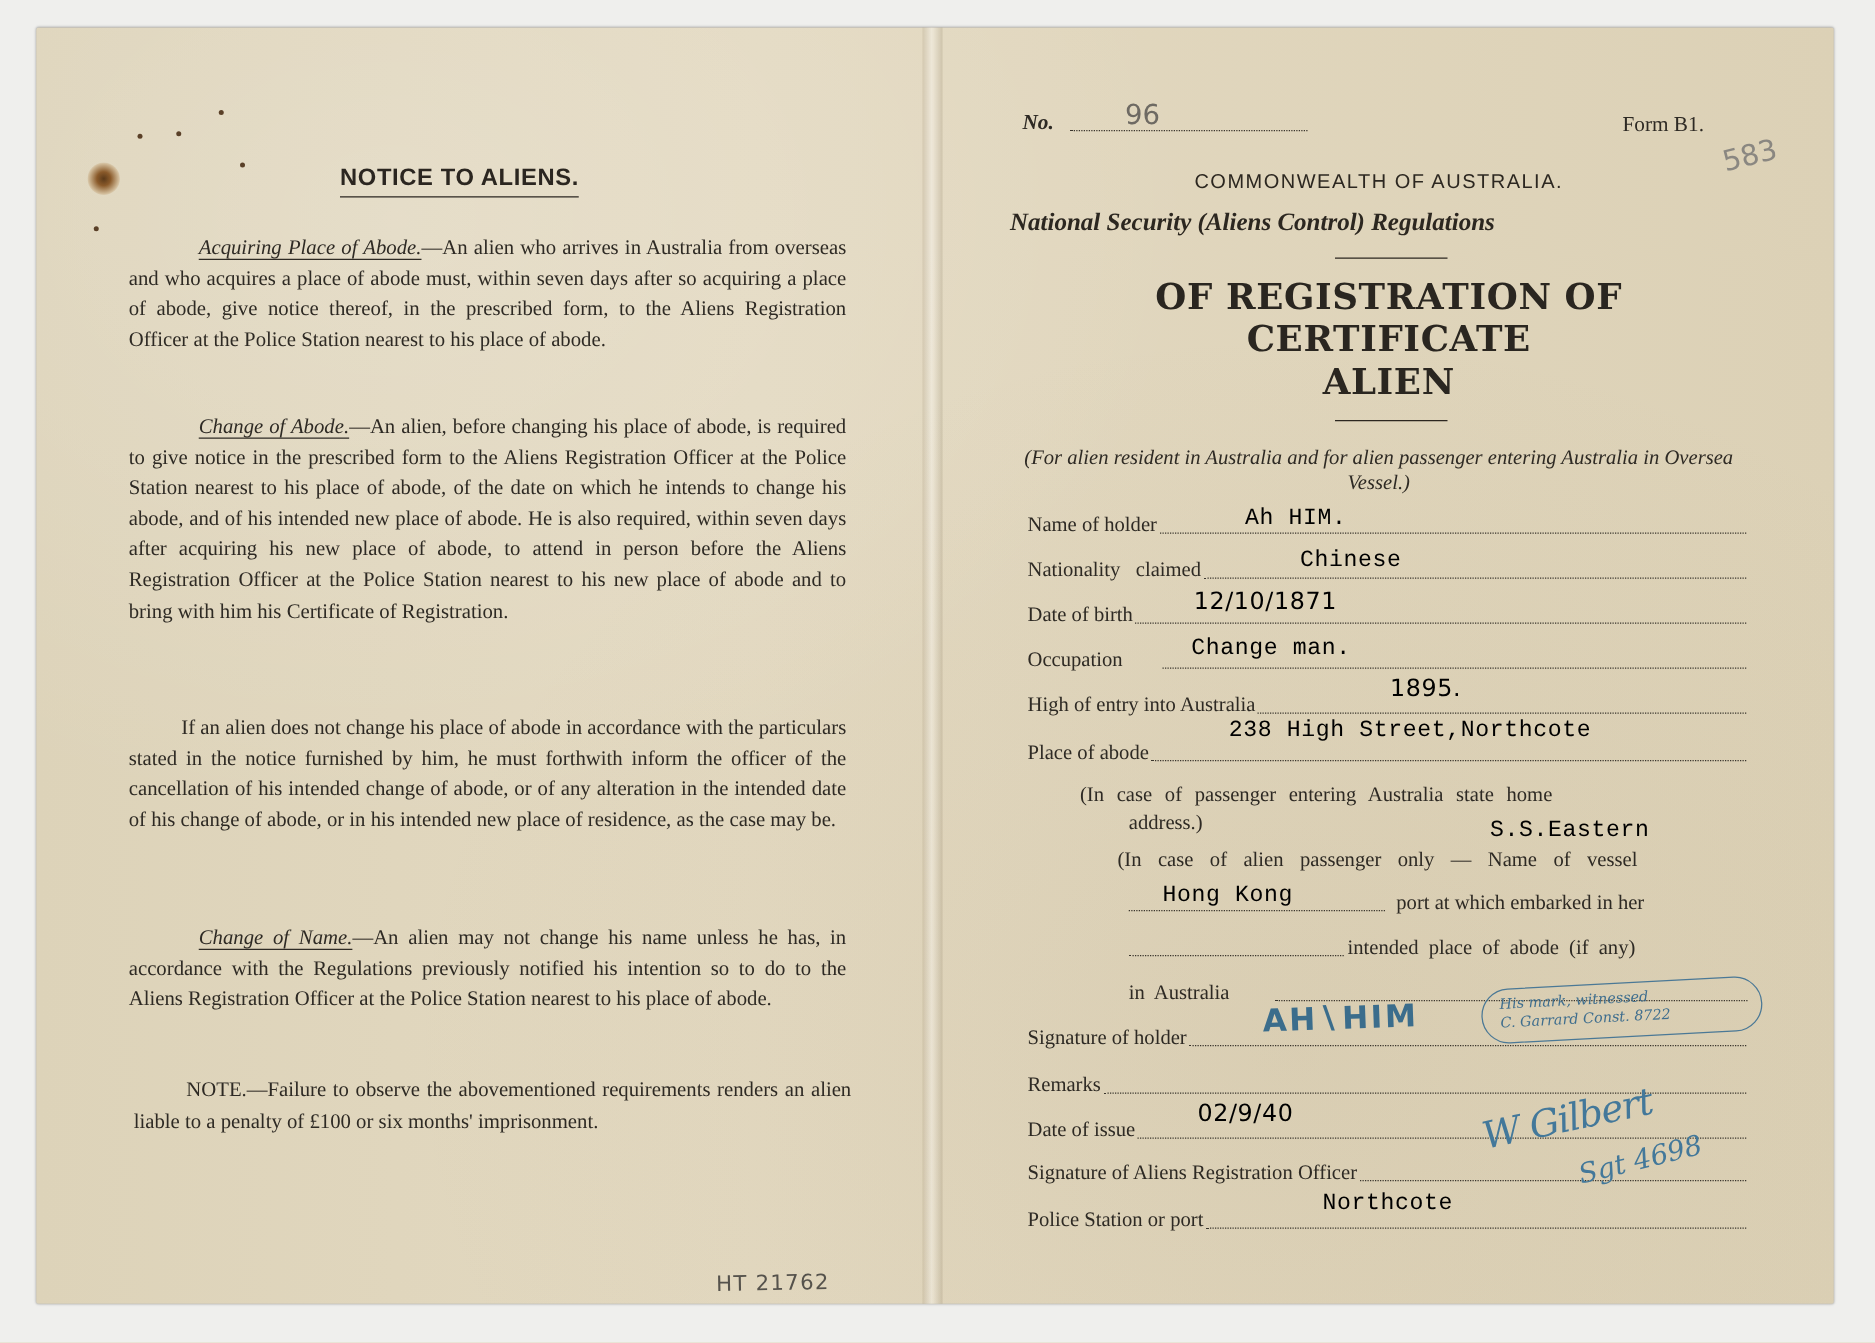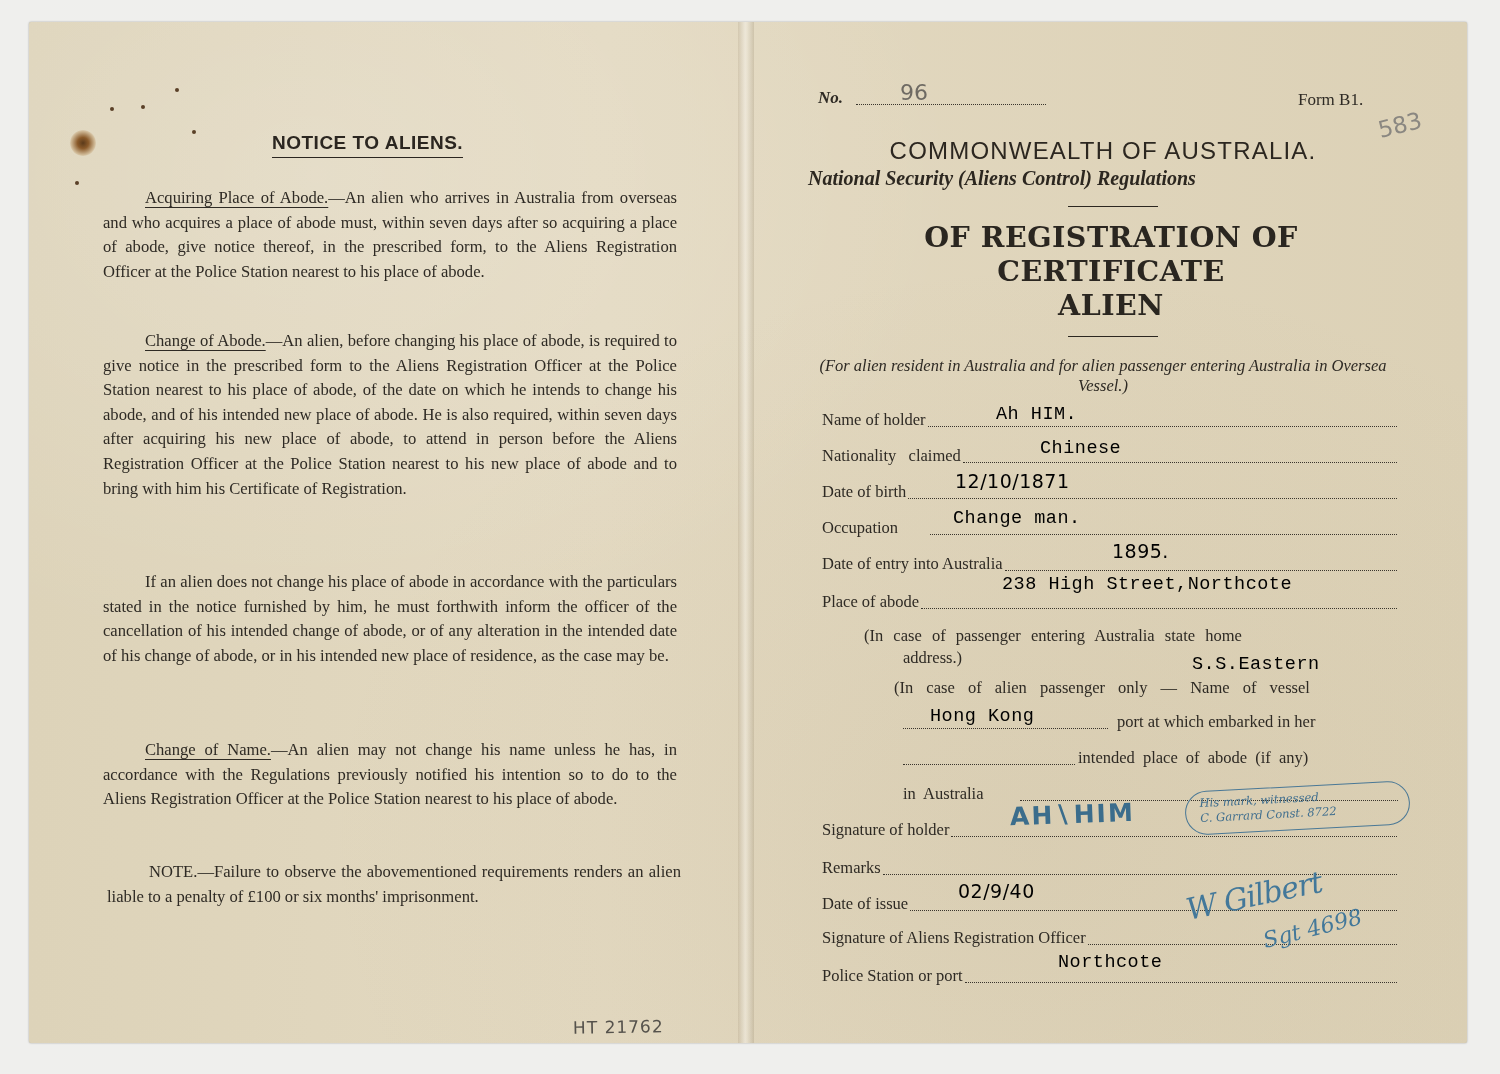--- a/index.html
+++ b/index.html
@@ -54,7 +54,7 @@
   .pencil-583 { position:absolute; left:1378px; top:112px; font-family:"DejaVu Sans", sans-serif; font-size:23px; color:#8a8781; transform:rotate(-14deg); }
   .commonwealth {
     position:absolute; left:808px; width:590px; top:137px; text-align:center;
-    font-family:"Liberation Sans","DejaVu Sans",sans-serif; font-size:24px; letter-spacing:1.2px; color:#2c2720;
+    font-family:"Liberation Sans","DejaVu Sans",sans-serif; font-size:16px; letter-spacing:1.2px; color:#2c2720;
   }
   .regs {
     position:absolute; left:808px; width:590px; top:167px; text-align:left;

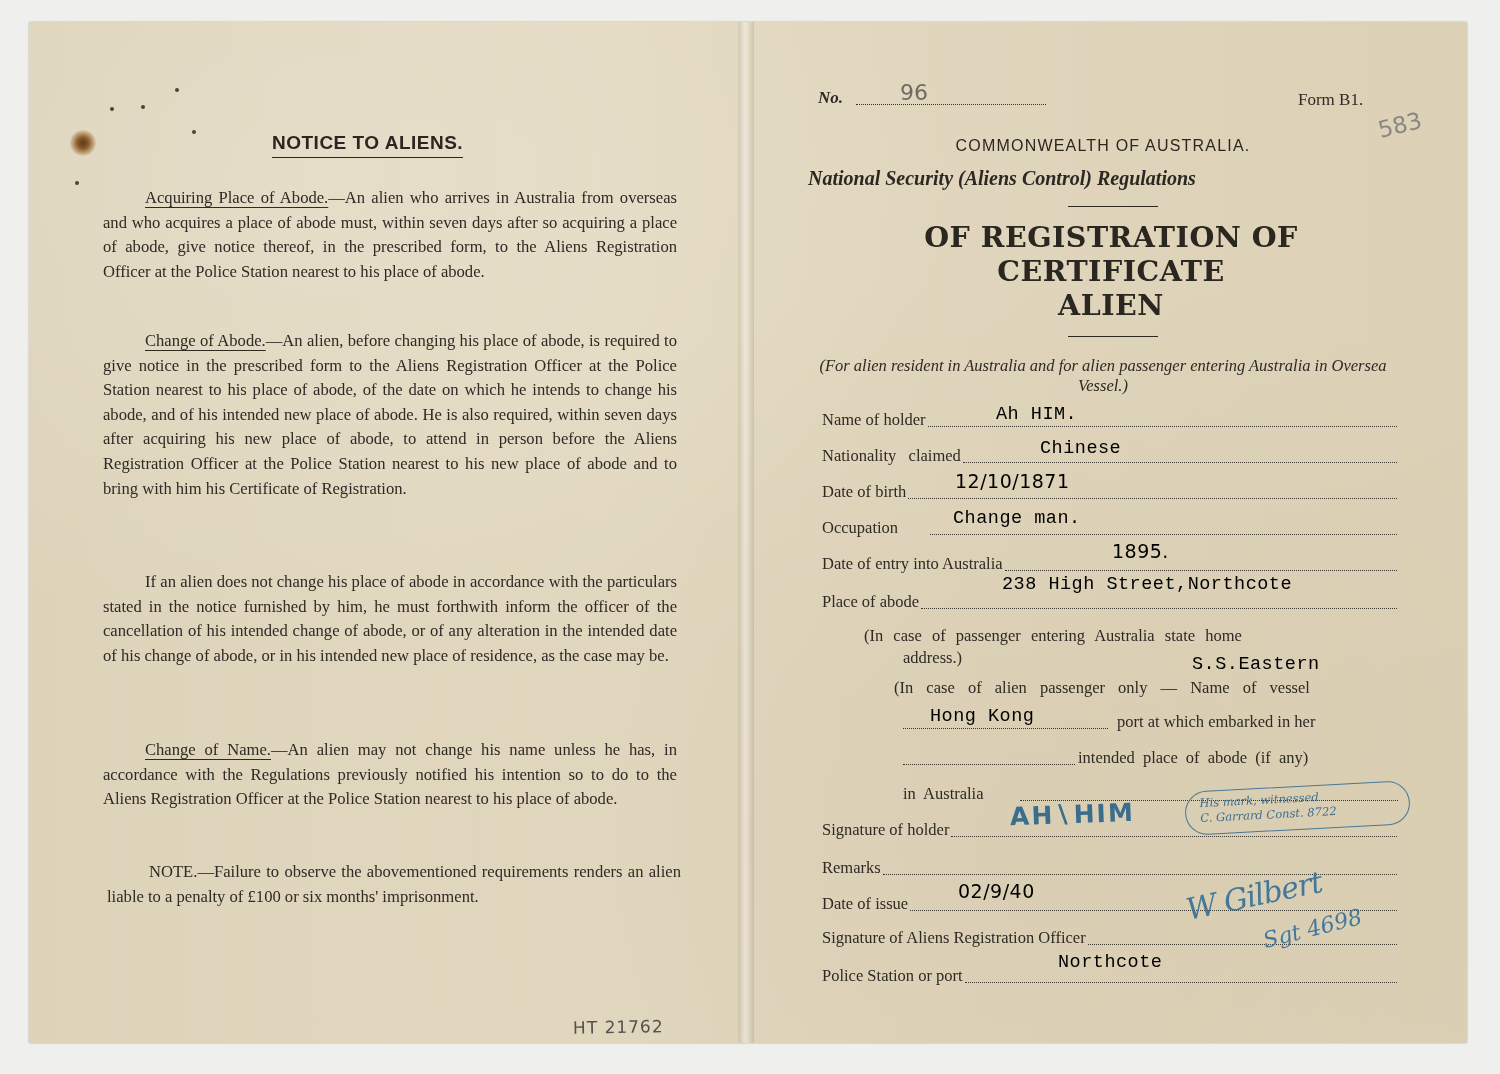--- a/index.html
+++ b/index.html
@@ -39,7 +39,7 @@
     position:absolute; left:103px; width:574px; font-size:16.6px; line-height:24.6px;
     text-align:justify; color:#2e2a24;
   }
-  .para .ital { text-decoration:underline; text-underline-offset:4px; }
+  .para .ital { font-style:italic; text-decoration:underline; text-underline-offset:4px;margin-left:14px; }
   .indent { text-indent:42px; }
   .catalog {
     position:absolute; left:573px; top:1017px; font-family:"DejaVu Sans", sans-serif; font-size:17px;

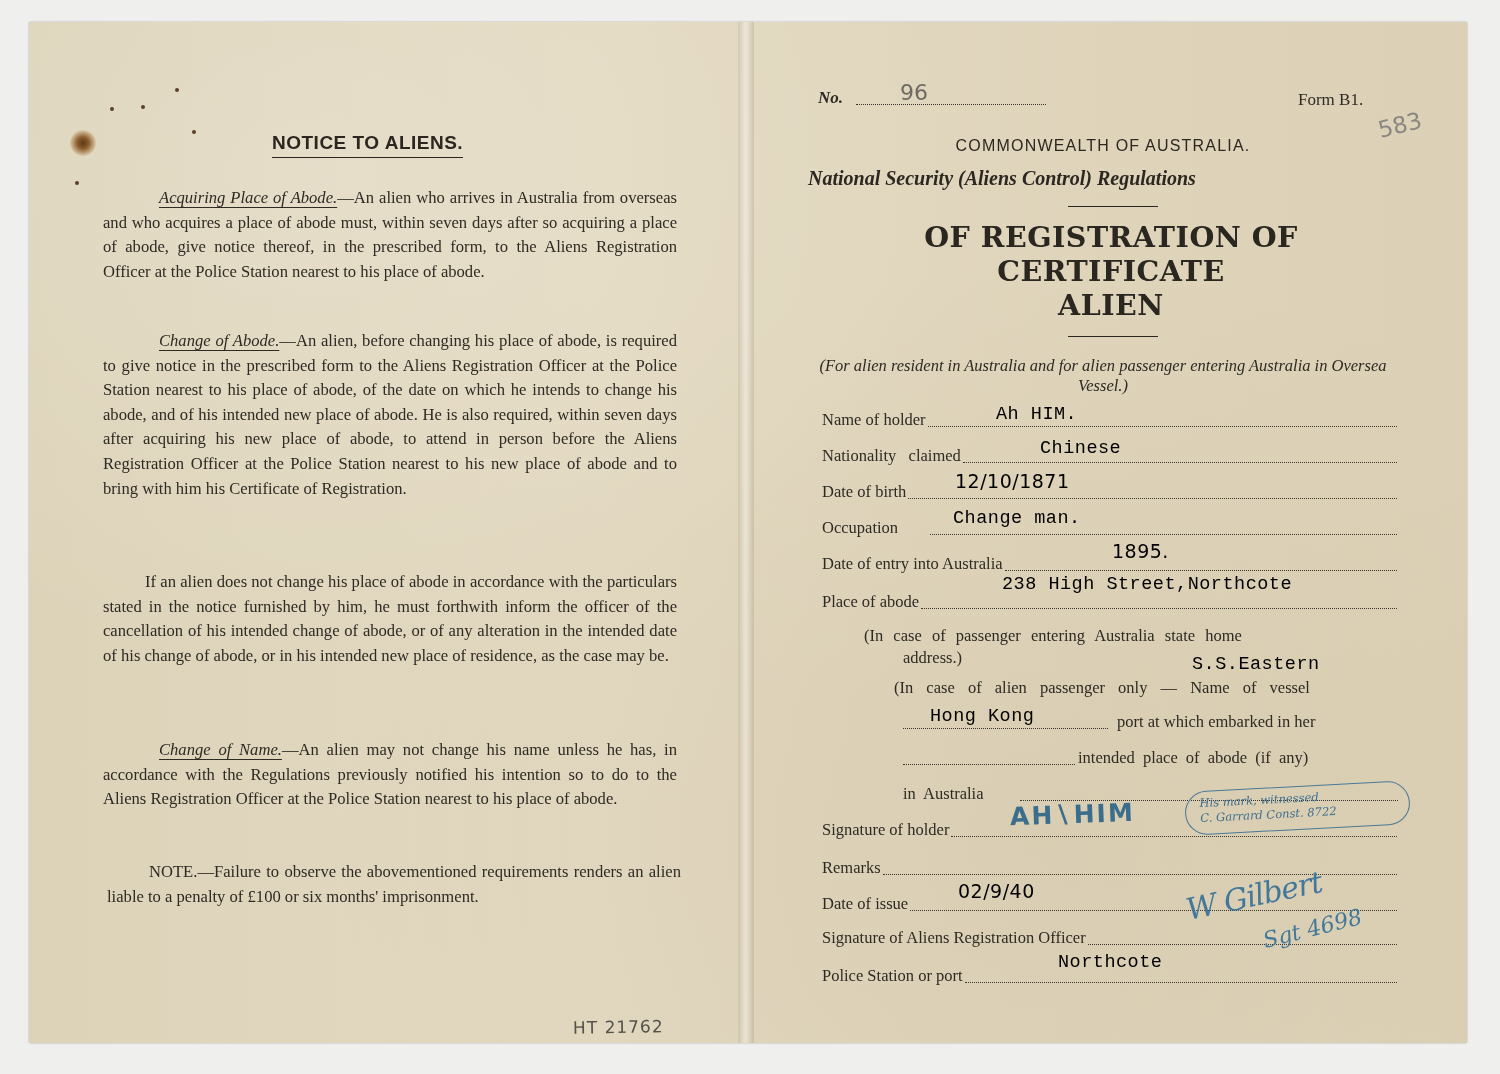--- a/index.html
+++ b/index.html
@@ -182,7 +182,7 @@
 <div class="typed" style="left:953px;top:508px;">Change man.</div>
 
 <div class="field" style="top:550px;">
-  <span class="lbl">Date of entry into Australia</span>
+  <span class="lbl">High of entry into Australia</span>
     <span class="dots"></span>
 </div>
 <div class="typed" style="left:1112px;top:540px;font-family:'DejaVu Sans',sans-serif;font-size:19px;">1895.</div>

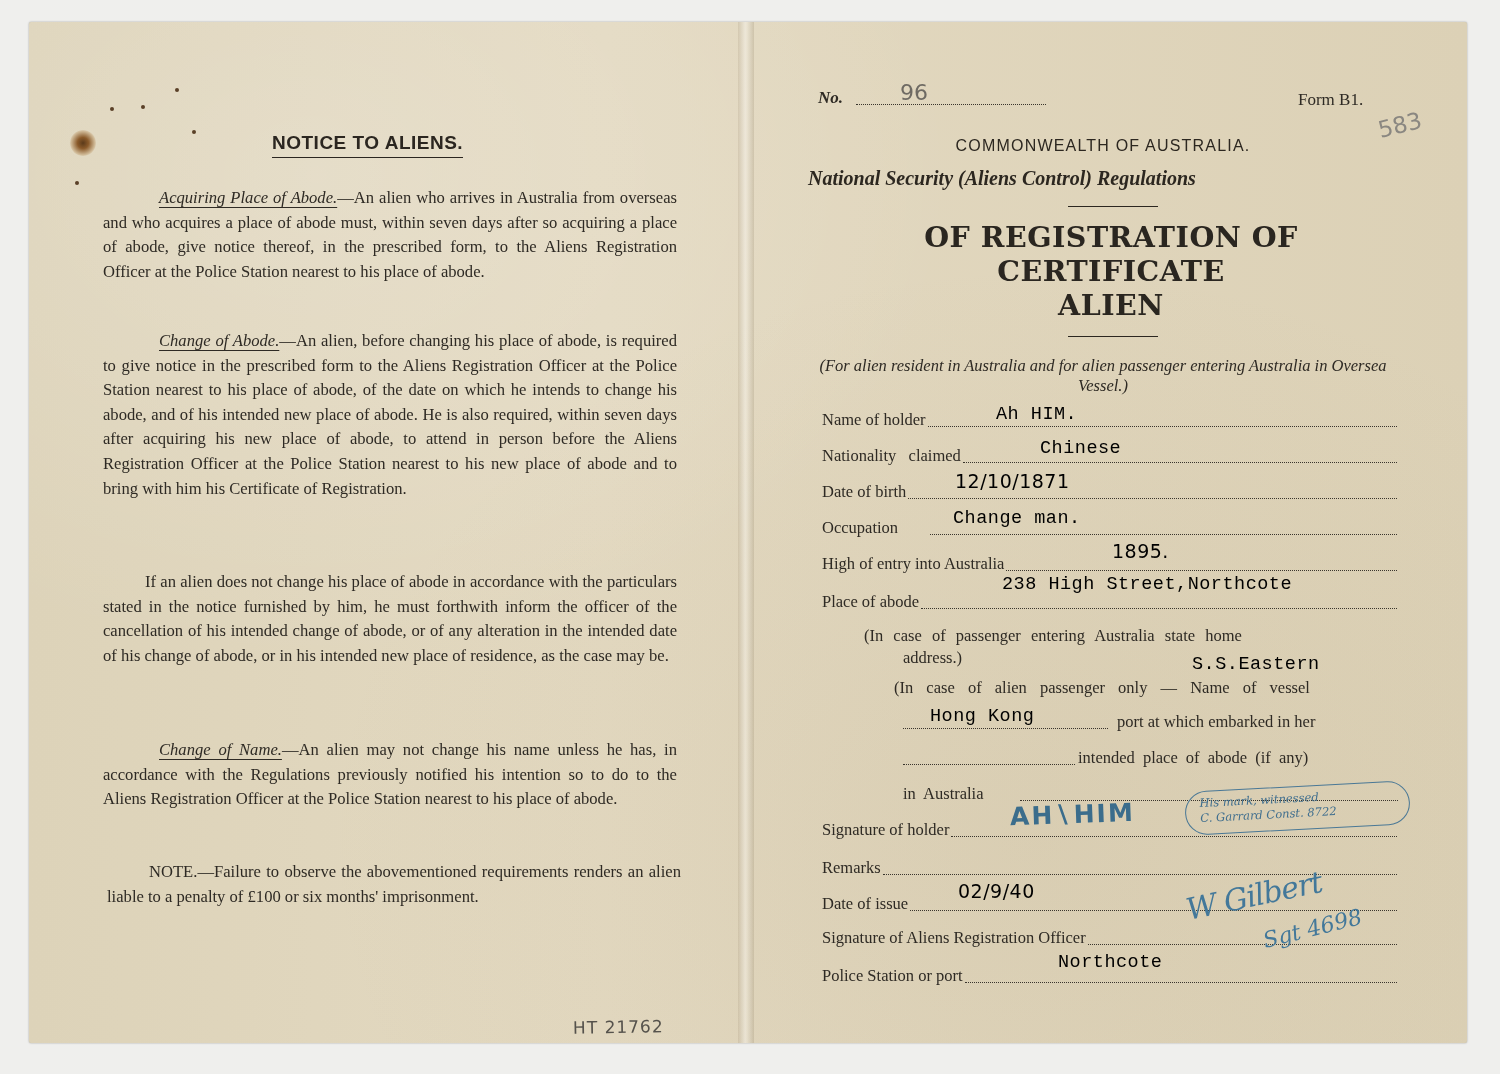--- a/index.html
+++ b/index.html
@@ -191,7 +191,7 @@
   <span class="lbl">Place of abode</span>
     <span class="dots"></span>
 </div>
-<div class="typed" style="left:983px;top:574px;margin-left:19px;">238 High Street,Northcote</div>
+<div class="typed" style="left:983px;top:574px;">238 High Street,Northcote</div>
 
 <div class="note-line" style="left:864px;top:626px;word-spacing:6px;">(In case of passenger entering Australia state home</div>
 <div class="note-line" style="left:903px;top:648px;">address.)</div>

